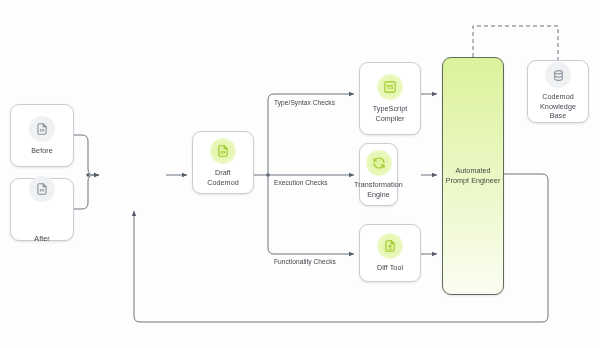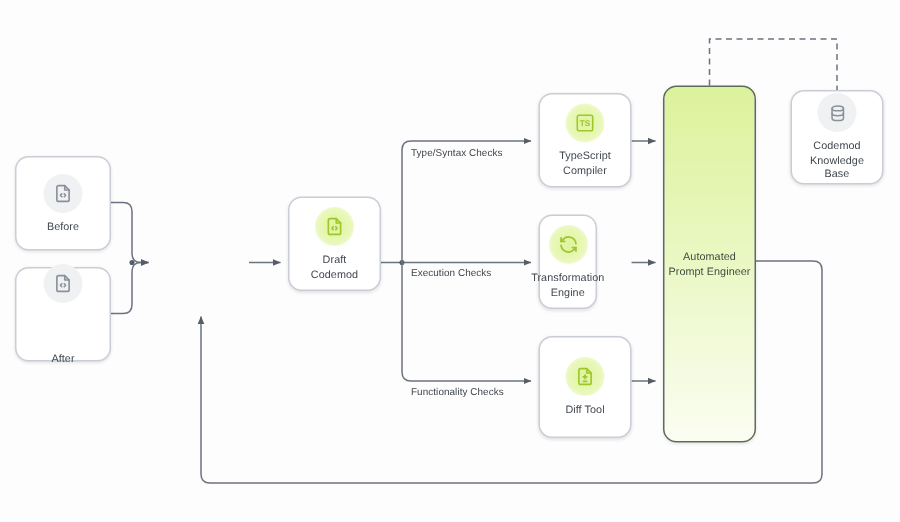--- a/index.html
+++ b/index.html
@@ -155,7 +155,7 @@
 Codemod</span>
   </div>
 
-  <div class="node" style="left:359px; top:62px; width:62px; height:63px;">
+  <div class="node" style="left:359px; top:62px; width:62px; height:73px;">
     <span class="icon-wrap lime">
       <svg width="14" height="14" viewBox="0 0 24 24" fill="none" stroke="#9dc72b" stroke-width="1.8" stroke-linejoin="round">
         <rect x="3.2" y="3.2" width="17.6" height="17.6" rx="2"></rect>

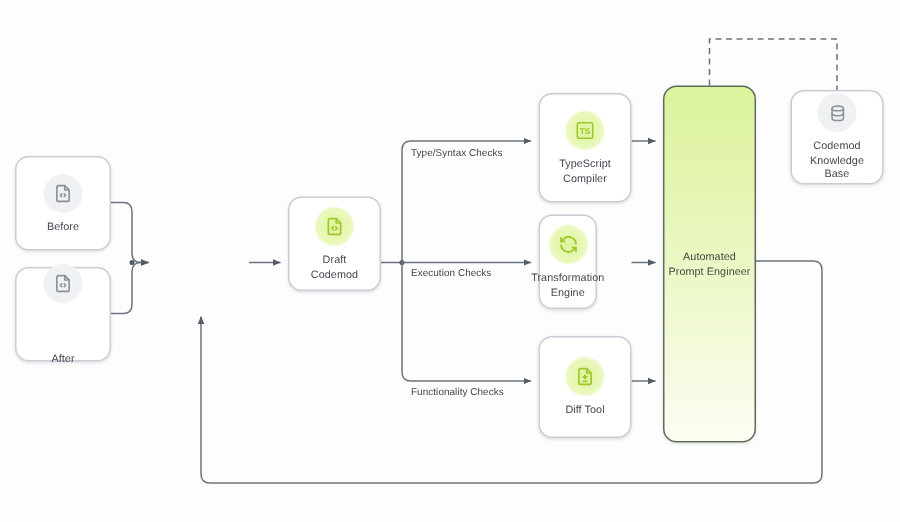--- a/index.html
+++ b/index.html
@@ -179,7 +179,7 @@
 Engine</span>
   </div>
 
-  <div class="node" style="left:359px; top:224px; width:62px; height:68px;">
+  <div class="node" style="left:359px; top:224px; width:62px; height:58px;">
     <span class="icon-wrap lime">
       <svg width="14" height="14" viewBox="0 0 24 24" fill="none" stroke="#9dc72b" stroke-width="1.9" stroke-linecap="round" stroke-linejoin="round">
         <path d="M14 3H7a2 2 0 0 0-2 2v14a2 2 0 0 0 2 2h10a2 2 0 0 0 2-2V8z"></path>

